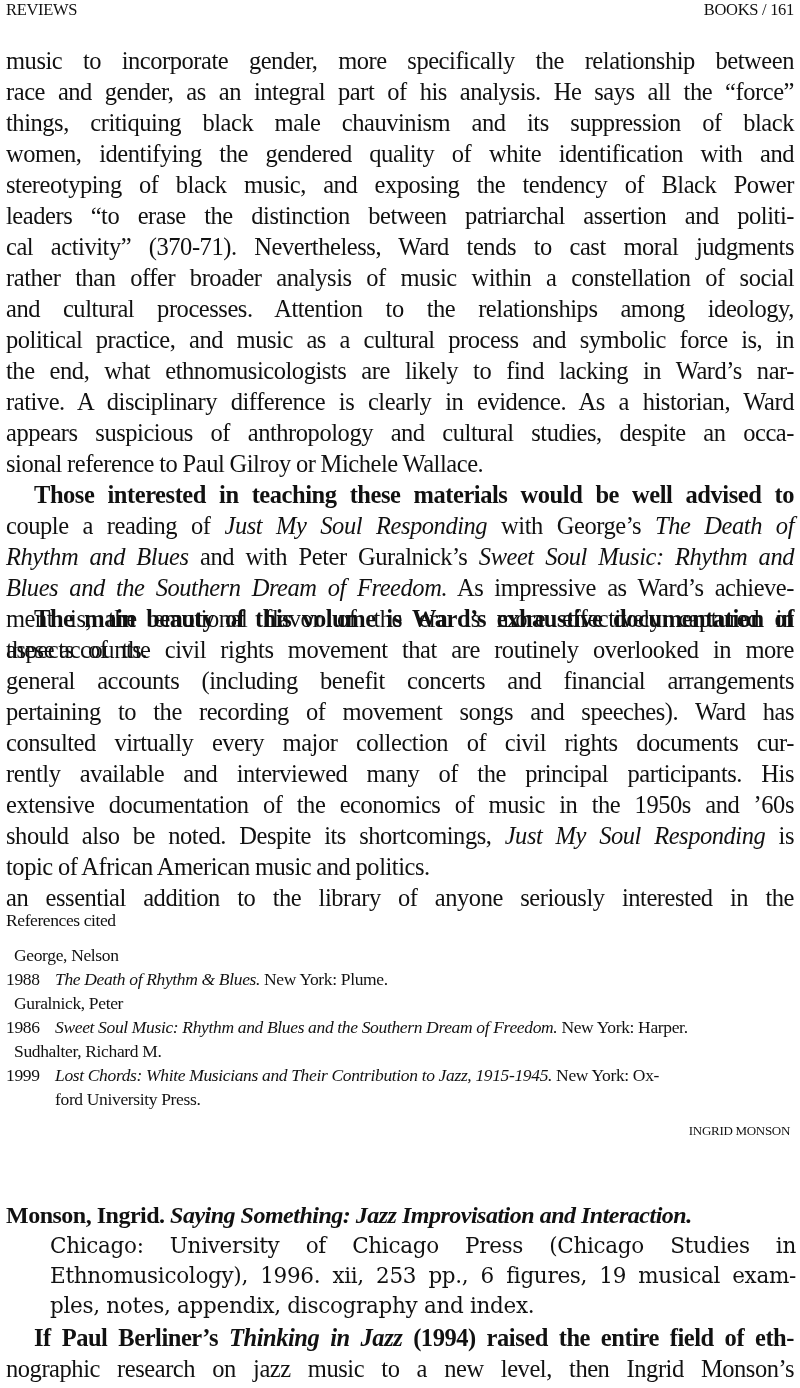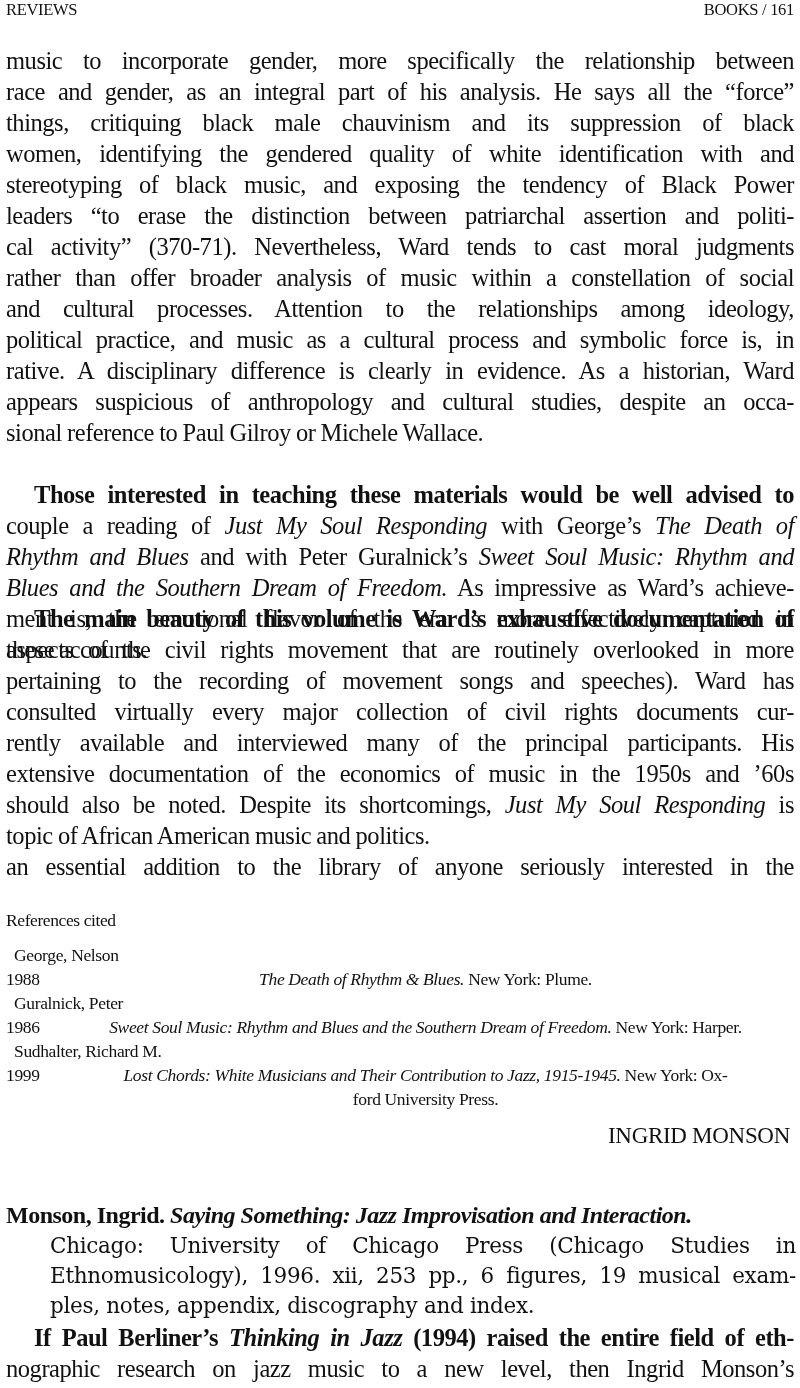--- a/index.html
+++ b/index.html
@@ -45,6 +45,7 @@
   <span class="line">rather than offer broader analysis of music within a constellation of social</span>
   <span class="line">and cultural processes. Attention to the relationships among ideology,</span>
   <span class="line">political practice, and music as a cultural process and symbolic force is, in</span>
+  <span class="line">the end, what ethnomusicologists are likely to find lacking in Ward’s nar-</span>
   <span class="line">rative. A disciplinary difference is clearly in evidence. As a historian, Ward</span>
   <span class="line">appears suspicious of anthropology and cultural studies, despite an occa-</span>
   <span class="line last">sional reference to Paul Gilroy or Michele Wallace.</span>

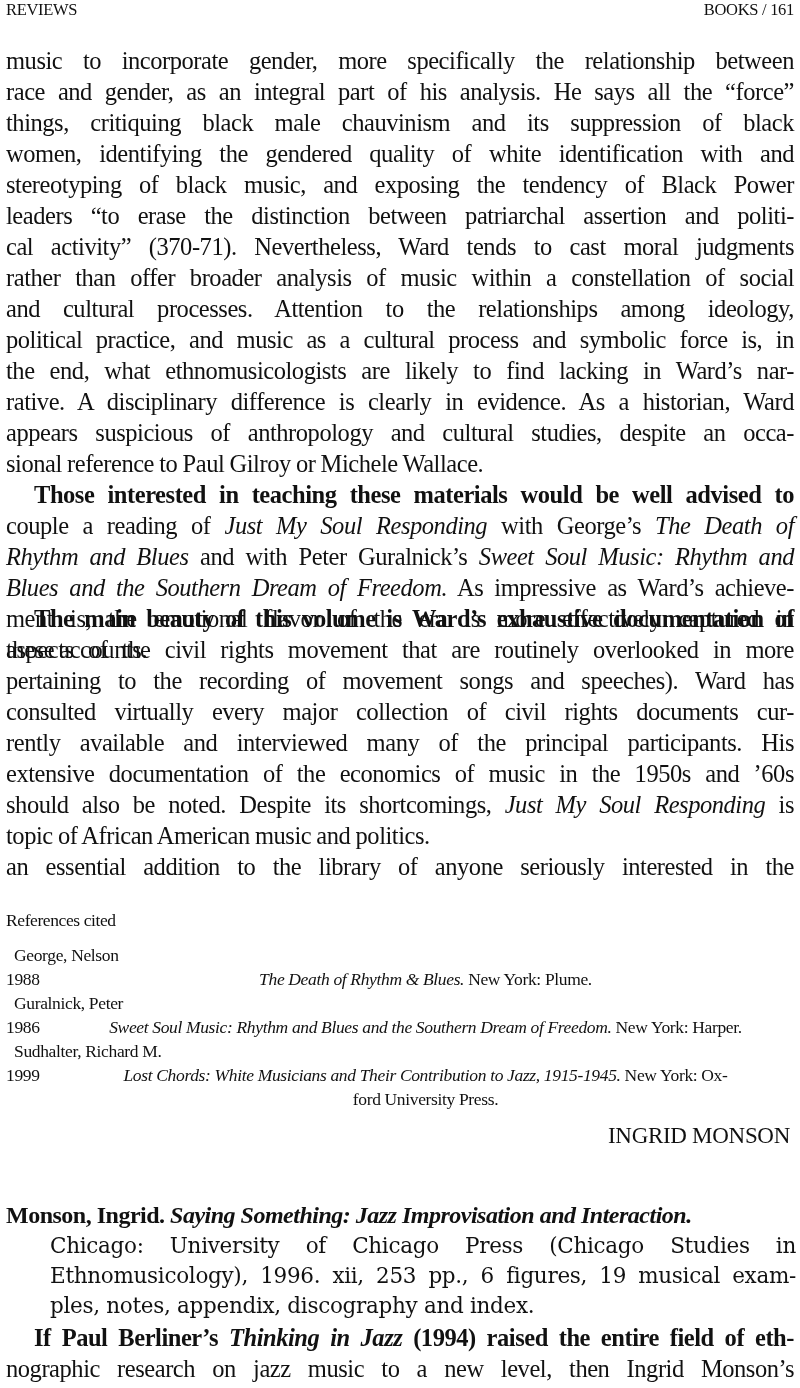--- a/index.html
+++ b/index.html
@@ -63,6 +63,7 @@
 <div class="body-text" style="top:603px;">
   <span class="line indent"><span>The main beauty of this volume is Ward’s exhaustive documentation of</span></span>
   <span class="line"><span>aspects of the civil rights movement that are routinely overlooked in more</span></span>
+  <span class="line"><span>general accounts (including benefit concerts and financial arrangements</span></span>
   <span class="line"><span>pertaining to the recording of movement songs and speeches). Ward has</span></span>
   <span class="line"><span>consulted virtually every major collection of civil rights documents cur-</span></span>
   <span class="line"><span>rently available and interviewed many of the principal participants. His</span></span>

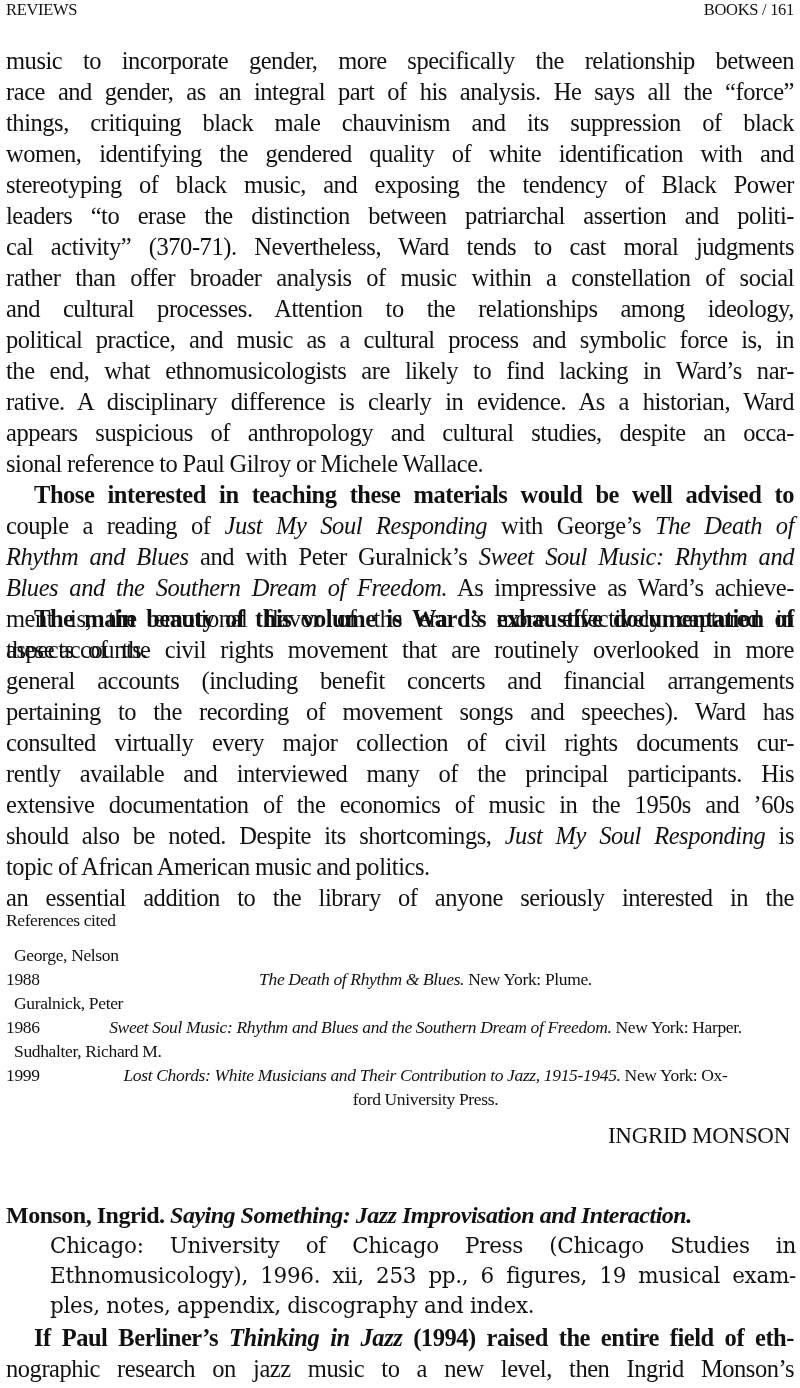--- a/index.html
+++ b/index.html
@@ -15,7 +15,7 @@
   .refs-heading { position: absolute; left: 6px; top: 910px; font-size: 17.5px; letter-spacing: -0.4px; }
   .refs { position: absolute; left: 6px; top: 943px; width: 790px; font-size: 17.5px; letter-spacing: -0.35px; }
   .ref-author { height: 24px; line-height: 24px; white-space: nowrap; margin-left: 8px; }
-  .ref { position: relative; height: 24px; line-height: 24px; white-space: nowrap; padding-left: 49px; text-align: center; }
+  .ref { position: relative; height: 24px; line-height: 24px; white-space: nowrap; padding-left: 49px; }
   .ref .year { position: absolute; left: 0; top: 0; }
   .ref.cont { padding-left: 49px; }
   .reviewer-sig { position: absolute; right: 10px; top: 1123px; font-size: 23px; letter-spacing: -0.3px; }

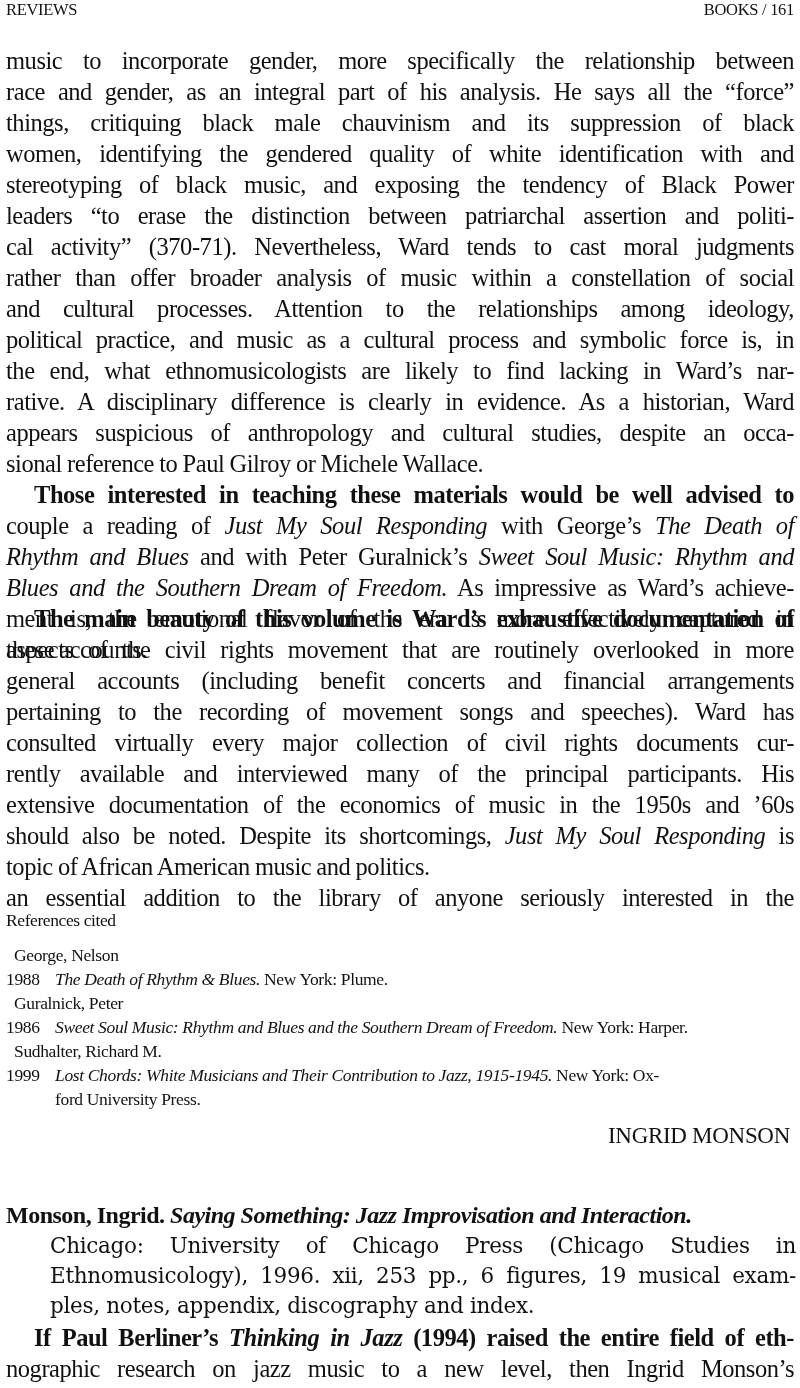--- a/index.html
+++ b/index.html
@@ -18,7 +18,7 @@
   .ref { position: relative; height: 24px; line-height: 24px; white-space: nowrap; padding-left: 49px; }
   .ref .year { position: absolute; left: 0; top: 0; }
   .ref.cont { padding-left: 49px; }
-  .reviewer-sig { position: absolute; right: 10px; top: 1123px; font-size: 23px; letter-spacing: -0.3px; }
+  .reviewer-sig { position: absolute; right: 10px; top: 1123px; font-size: 13px; letter-spacing: -0.3px; }
   .entry { position: absolute; left: 6px; top: 1200px; width: 790px; }
   .entry-head { height: 31px; line-height: 31px; font-size: 24px; font-weight: bold; white-space: nowrap; letter-spacing: -0.5px; }
   .entry-head .title { font-style: italic; }

